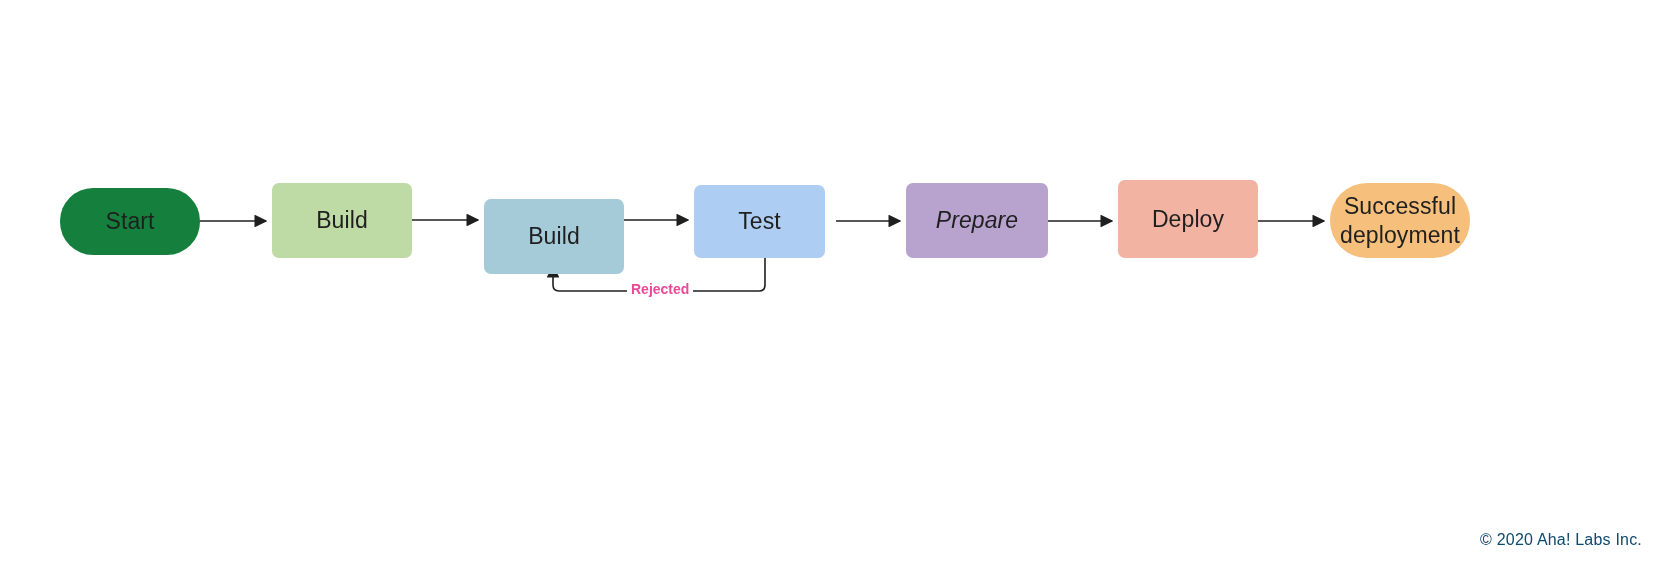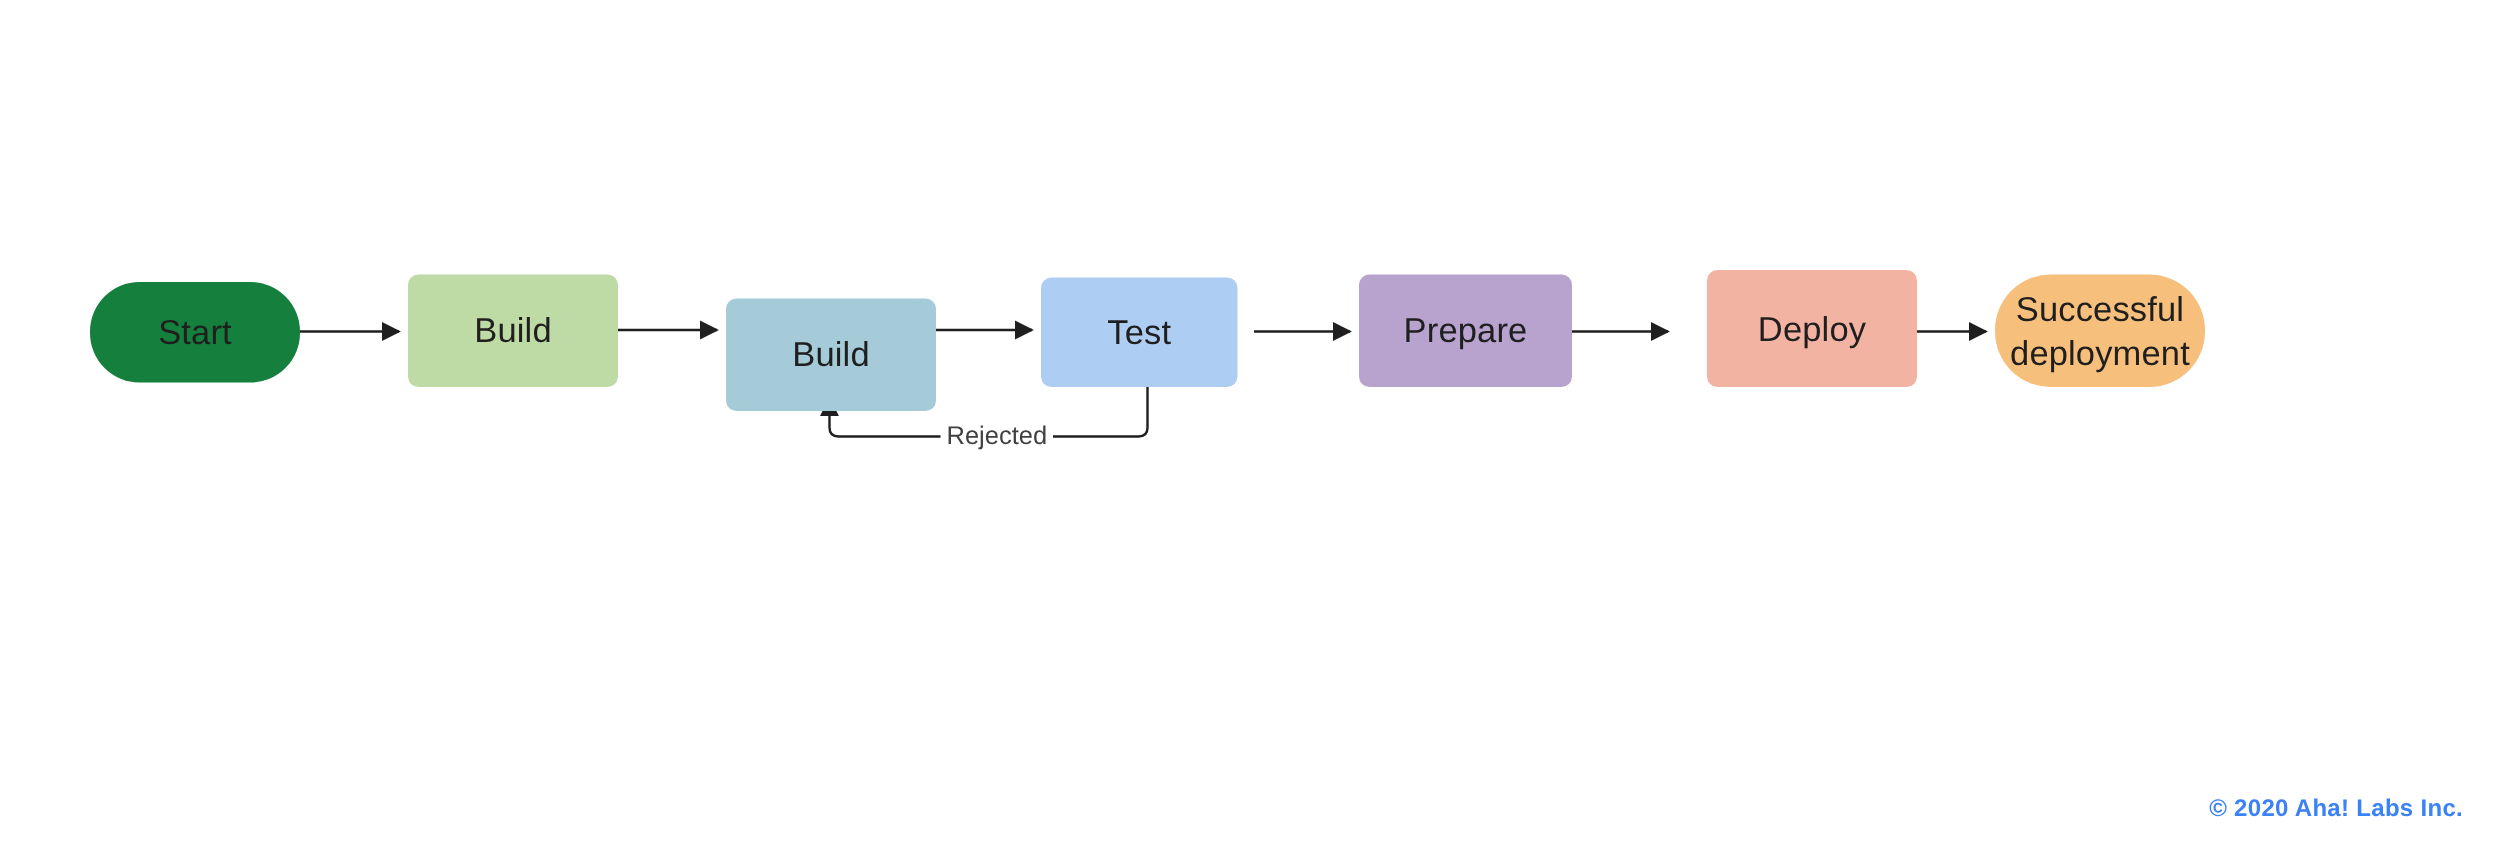--- a/index.html
+++ b/index.html
@@ -117,7 +117,7 @@
     <span class="node-label">Test</span>
   </div>
 
-  <div class="node" style="left:906px; top:183px; width:142px; height:75px; background:#b7a3ce; border-radius:7px;">
+  <div class="node" style="left:906px; top:183px; width:142px; height:75px; background:#b7a3ce; border-radius:7px;font-style:italic;">
     <span class="node-label">Prepare</span>
   </div>
 

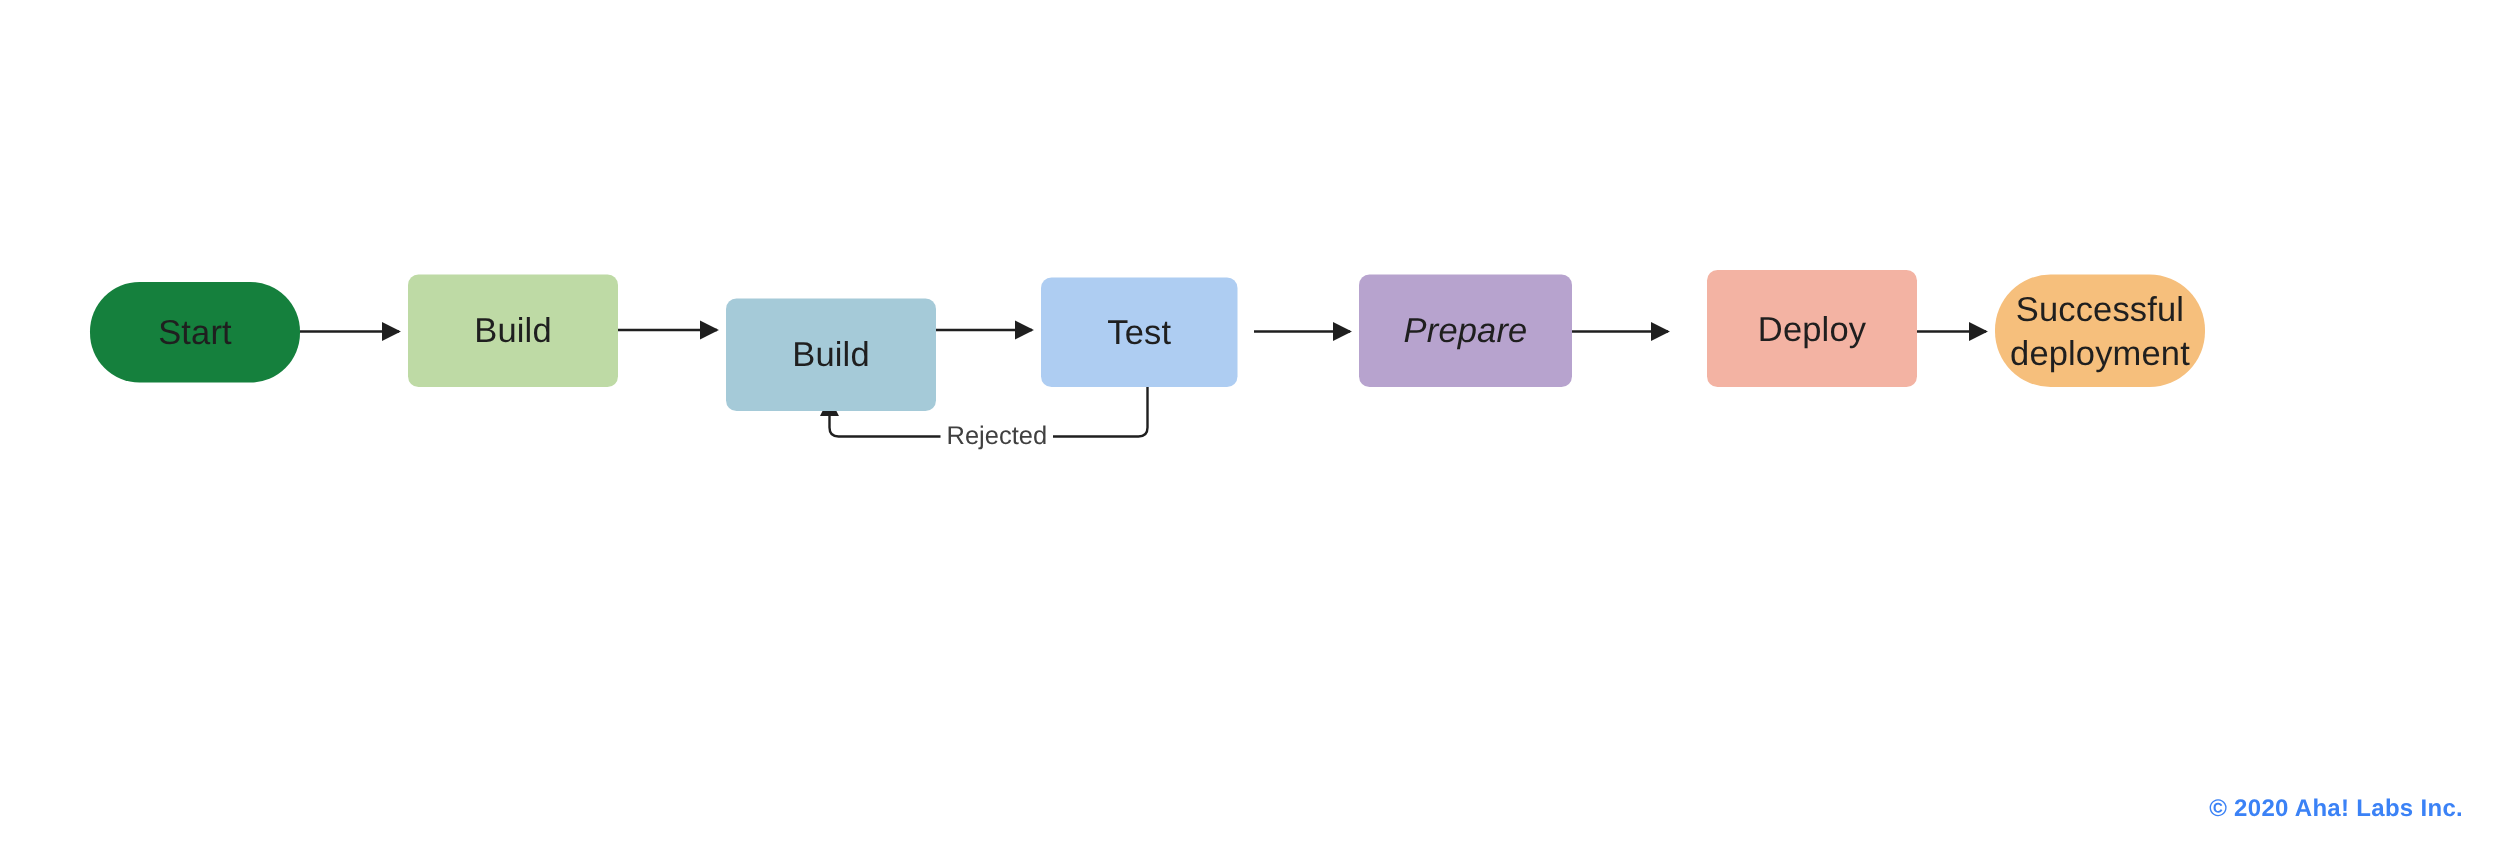--- a/index.html
+++ b/index.html
@@ -121,7 +121,7 @@
     <span class="node-label">Prepare</span>
   </div>
 
-  <div class="node" style="left:1118px; top:180px; width:140px; height:78px; background:#f3b3a3; border-radius:7px;margin-left:20px;">
+  <div class="node" style="left:1118px; top:180px; width:140px; height:78px; background:#f3b3a3; border-radius:7px;">
     <span class="node-label">Deploy</span>
   </div>
 

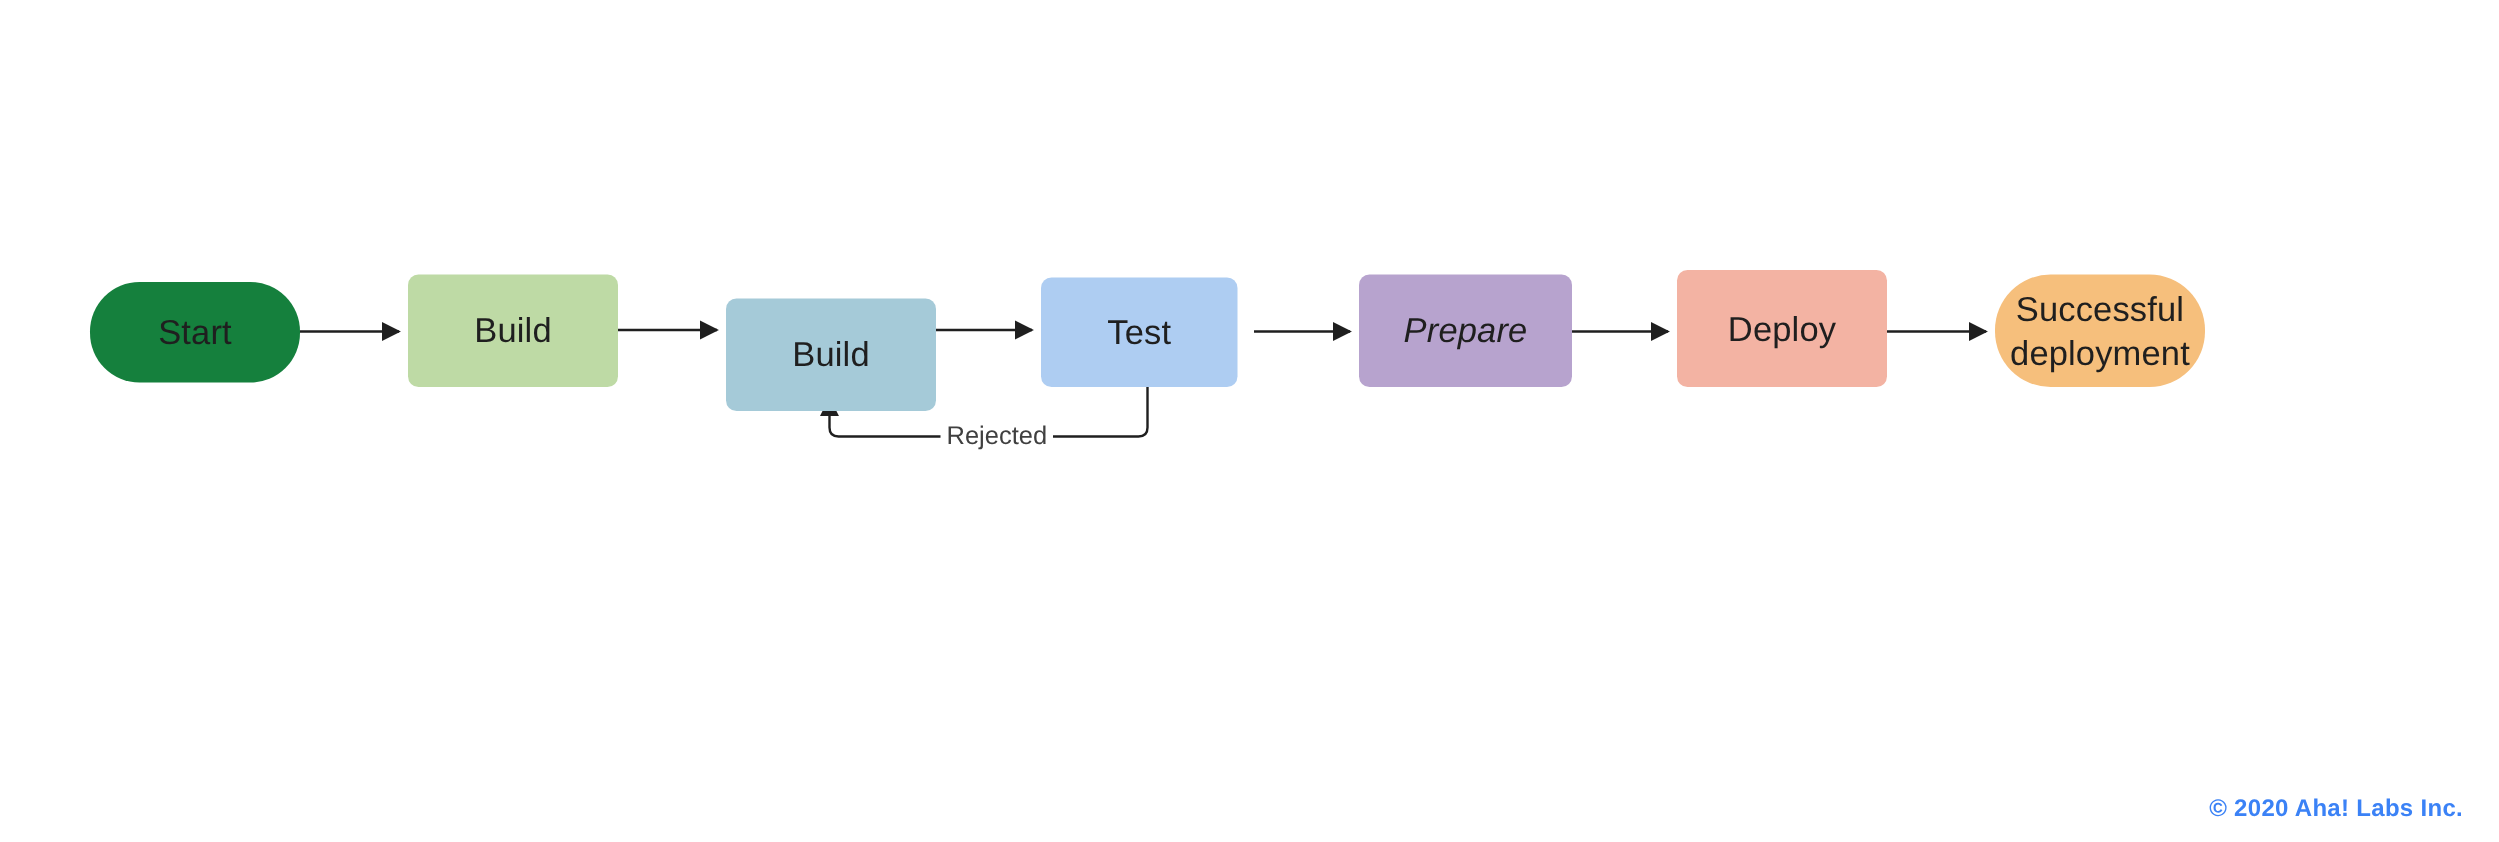--- a/index.html
+++ b/index.html
@@ -43,11 +43,12 @@
   }
   .edge-label {
     position: absolute;
-    font-size: 17px;
-    color: #404040;
+    font-size: 14px;
+    color: #ec4899;
     background: #ffffff;
     padding: 0 4px;
     white-space: nowrap;
+    font-weight: bold;
   }
   .footer-copyright {
     position: absolute;

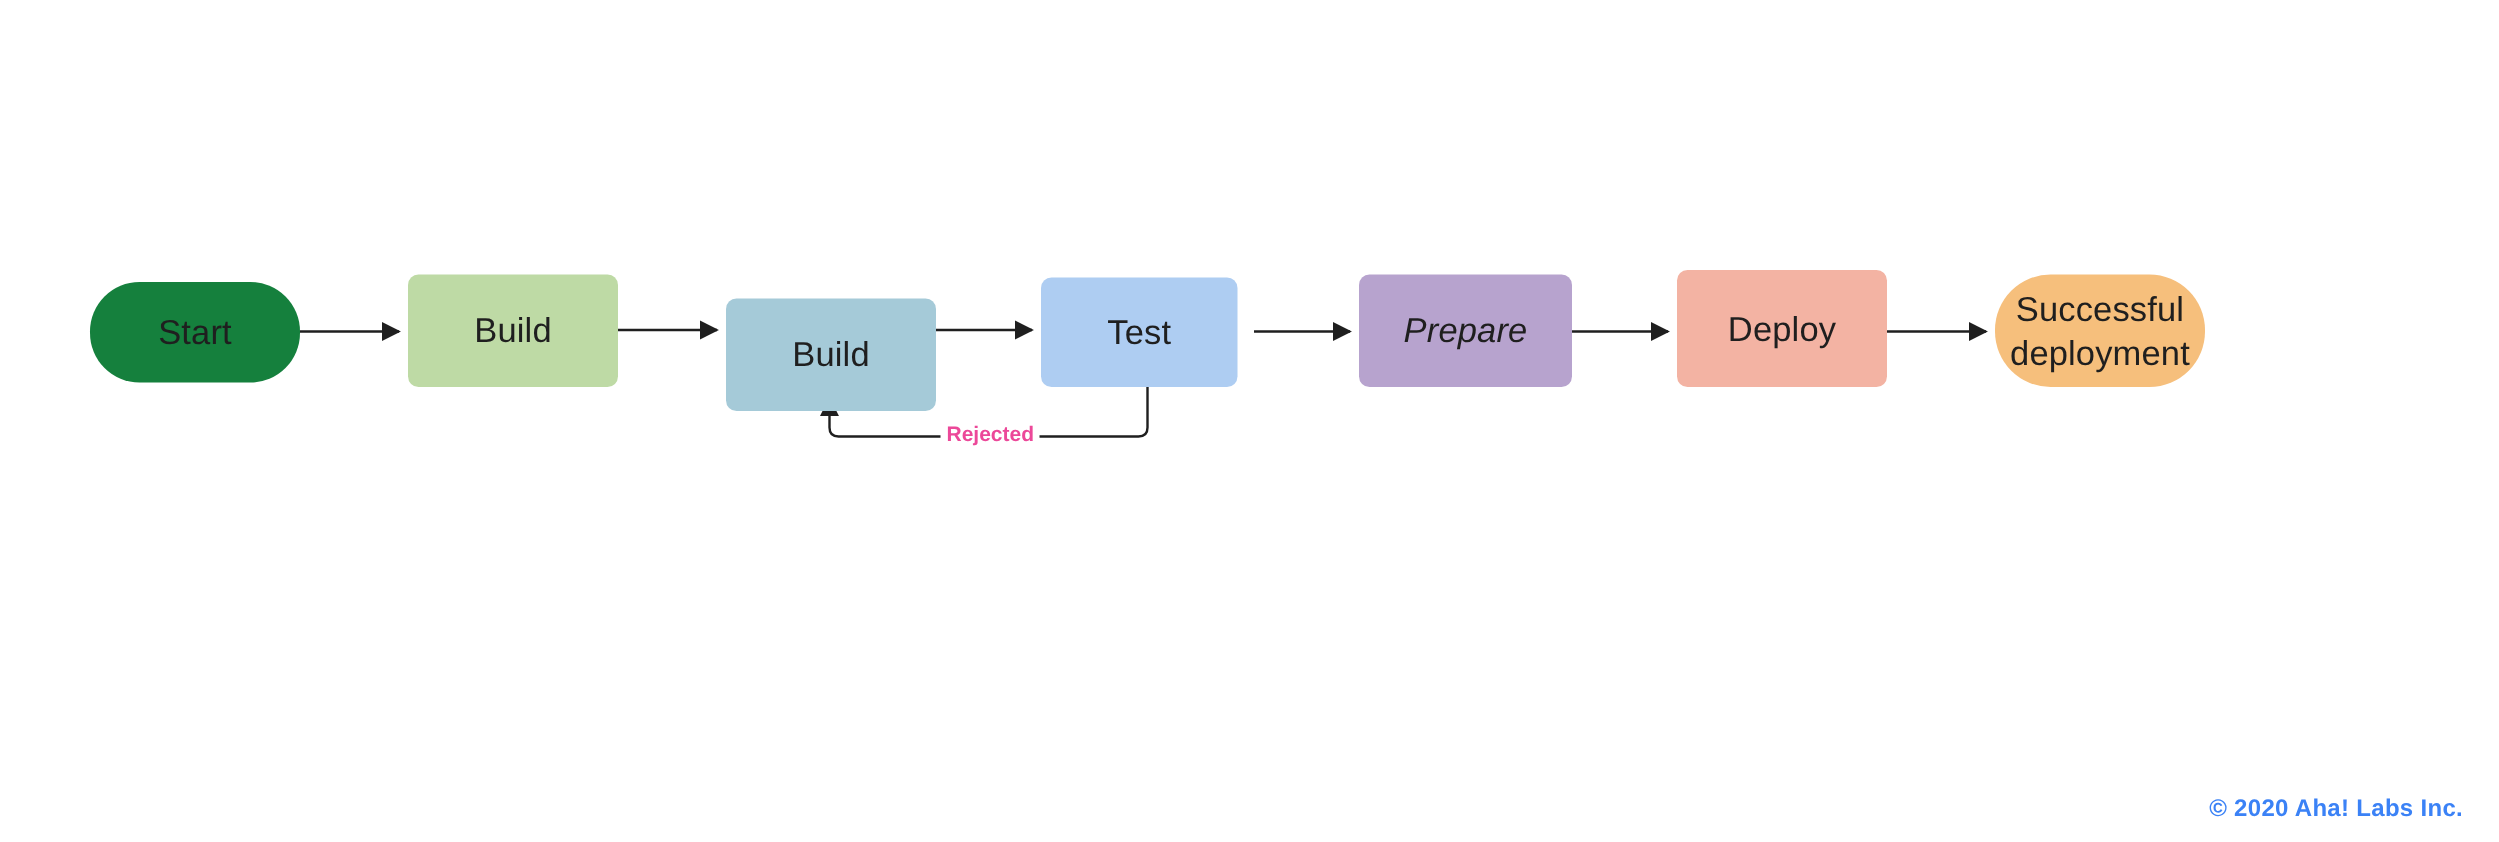--- a/index.html
+++ b/index.html
@@ -55,8 +55,8 @@
     right: 24px;
     bottom: 12px;
     font-size: 16px;
-    font-weight: bold;
-    color: #3b82f6;
+    font-weight: normal;
+    color: #0c4a6e;
     letter-spacing: 0.2px;
     white-space: nowrap;
   }

